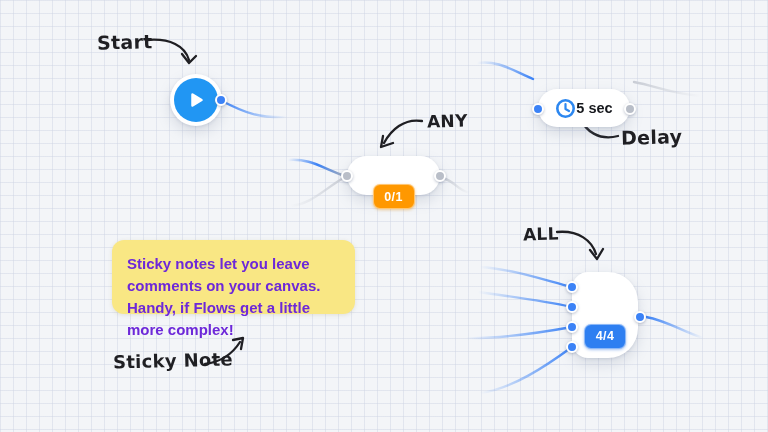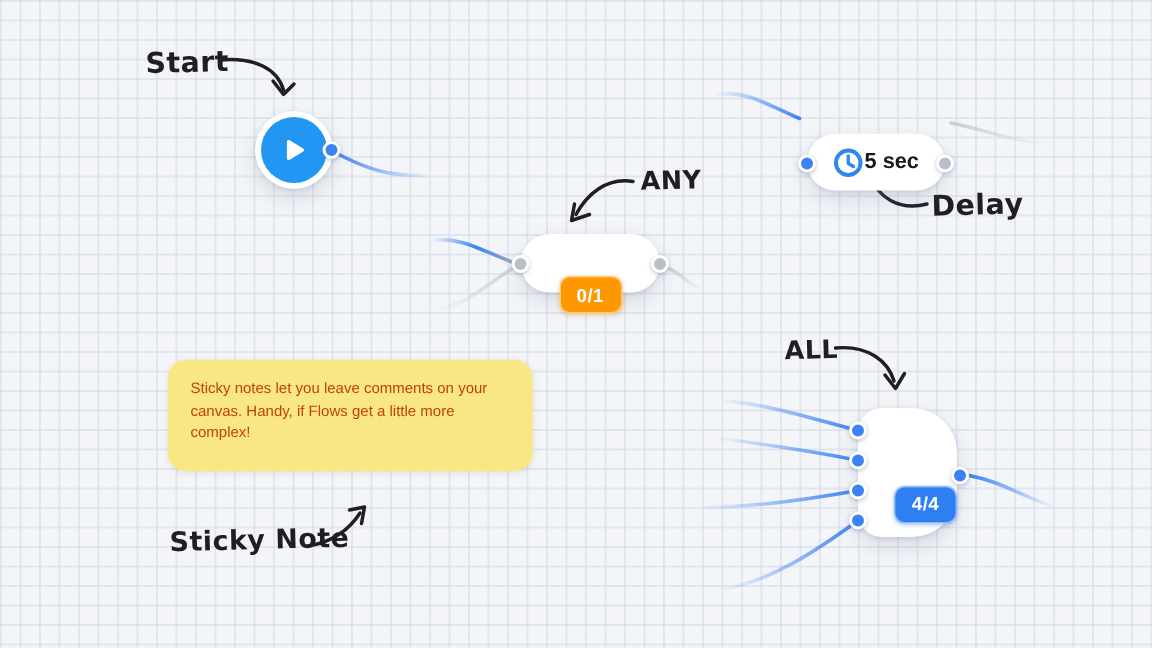--- a/index.html
+++ b/index.html
@@ -60,7 +60,7 @@
     padding:13px 15px;box-shadow:0 1px 4px rgba(120,110,40,.15);
   }
   #sticky-text{
-    margin:0;font-size:10px;line-height:1.47;color:#c2410c;width:218px;
+    margin:0;font-size:15px;line-height:1.47;color:#6d28d9;width:218px;font-weight:bold;
   }
 </style>
 </head>

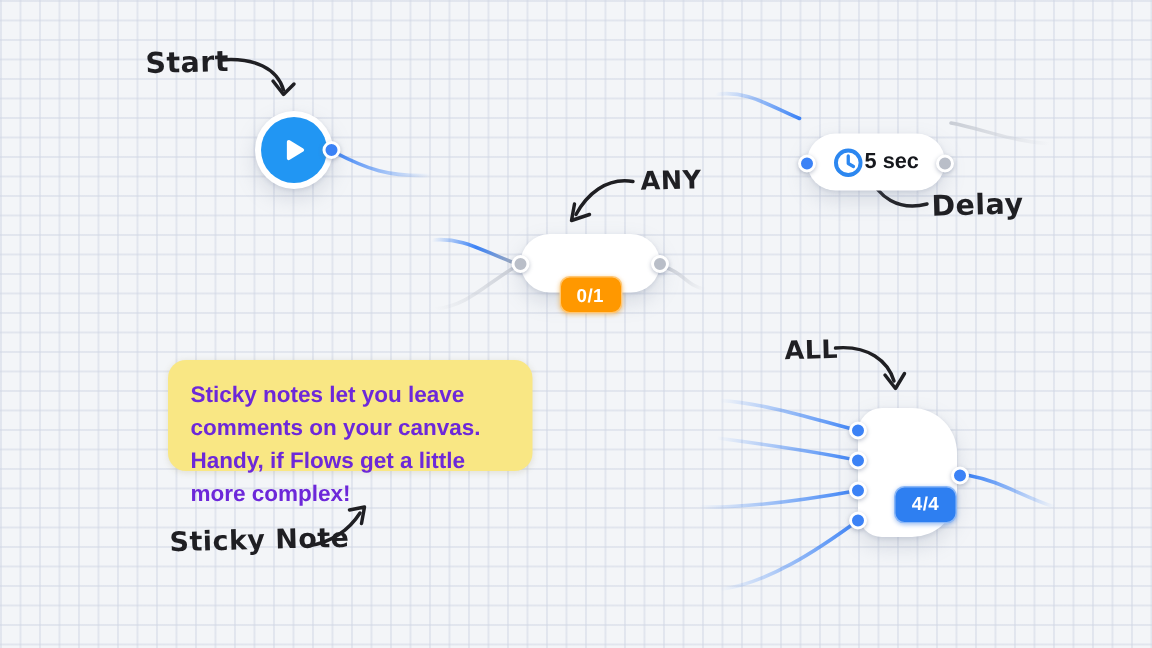--- a/index.html
+++ b/index.html
@@ -52,7 +52,7 @@
   
   #all-node{left:572px;top:272px;width:66px;height:86px;
     border-radius:16px 30px 30px 16px;
-    display:flex;align-items:center;justify-content:flex-end;}
+    display:flex;align-items:center;justify-content:center;}
   
   #sticky-note{
     position:absolute;left:112px;top:240px;width:243px;height:74px;

